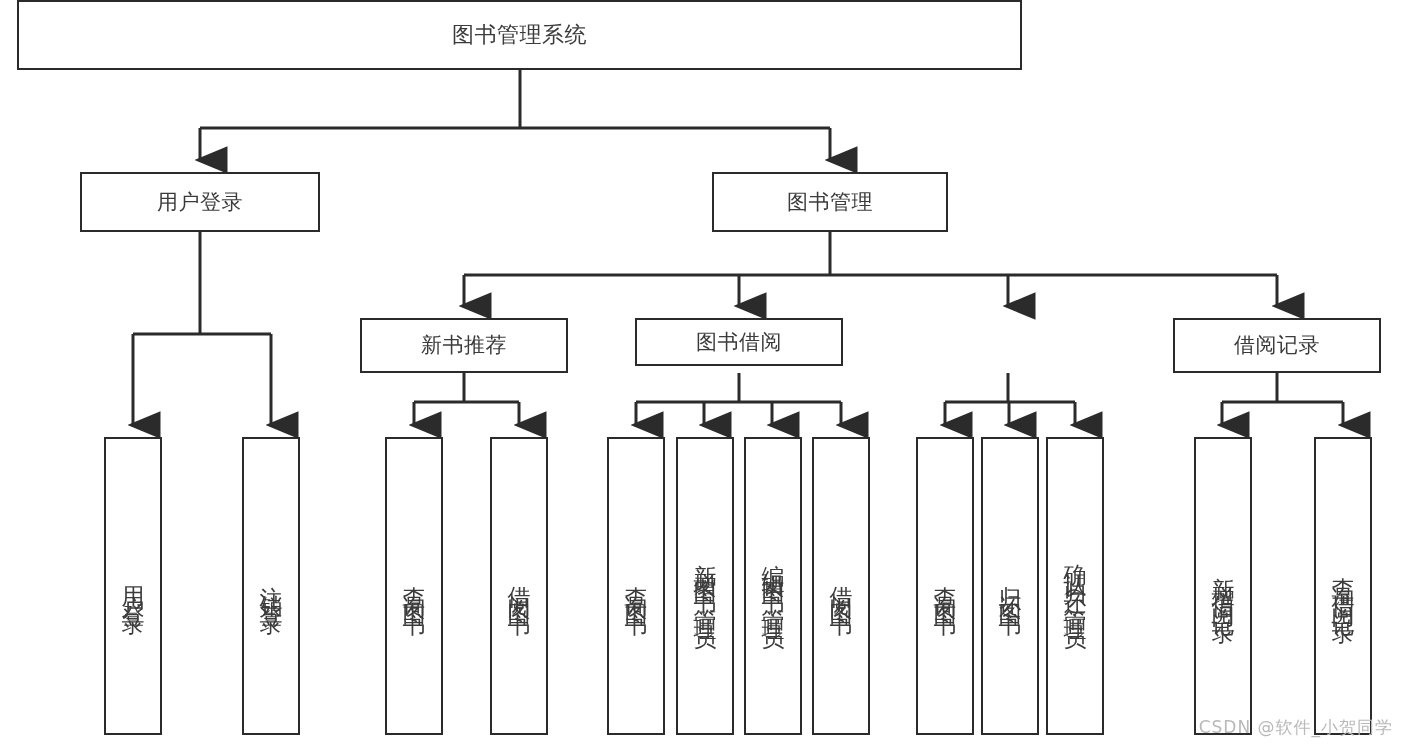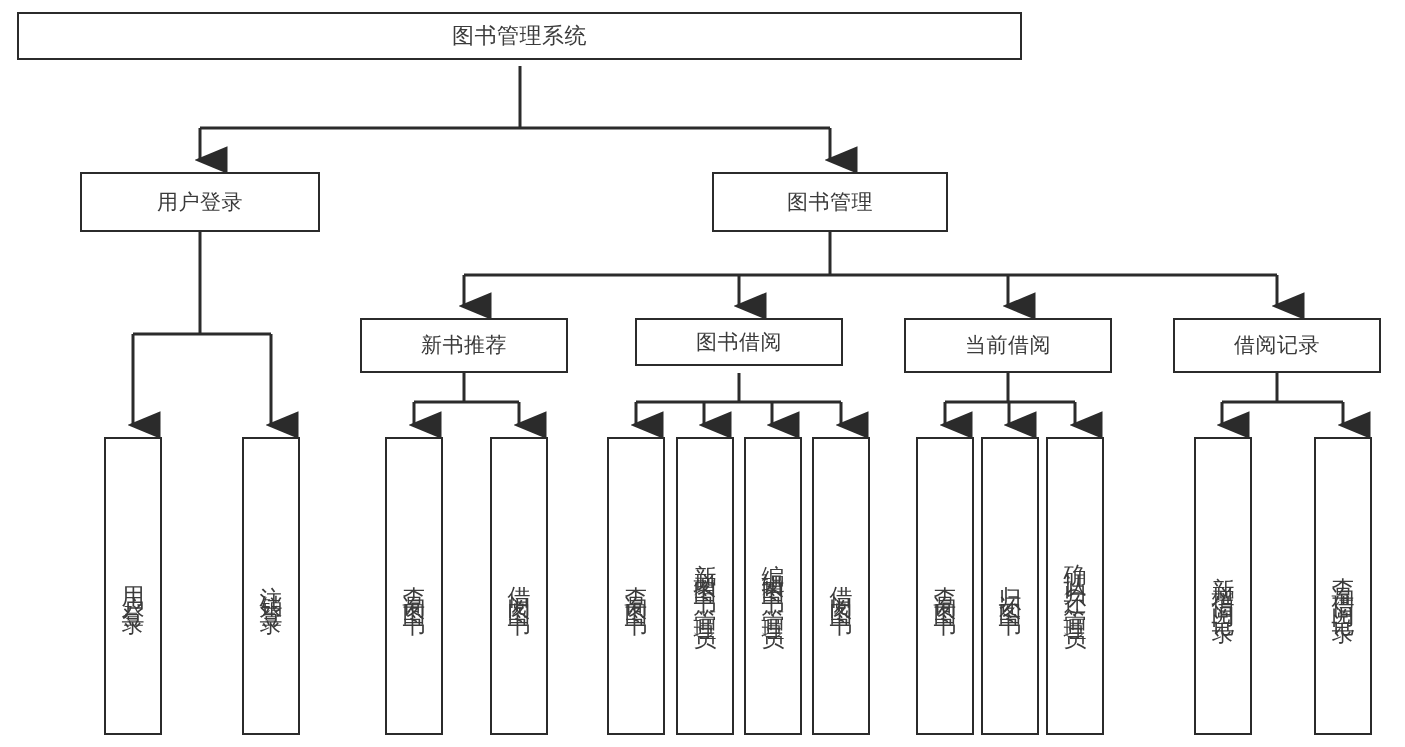--- a/index.html
+++ b/index.html
@@ -122,7 +122,7 @@
     </g>
   </svg>
 
-  <div class="node h-node" id="n-root" style="left:17px;top:12px;width:1005px;height:48px;">
+  <div class="node h-node" id="n-root" style="left:17px;top:0;width:1005px;height:70px;">
     <span class="lbl">图书管理系统</span>
   </div>
 

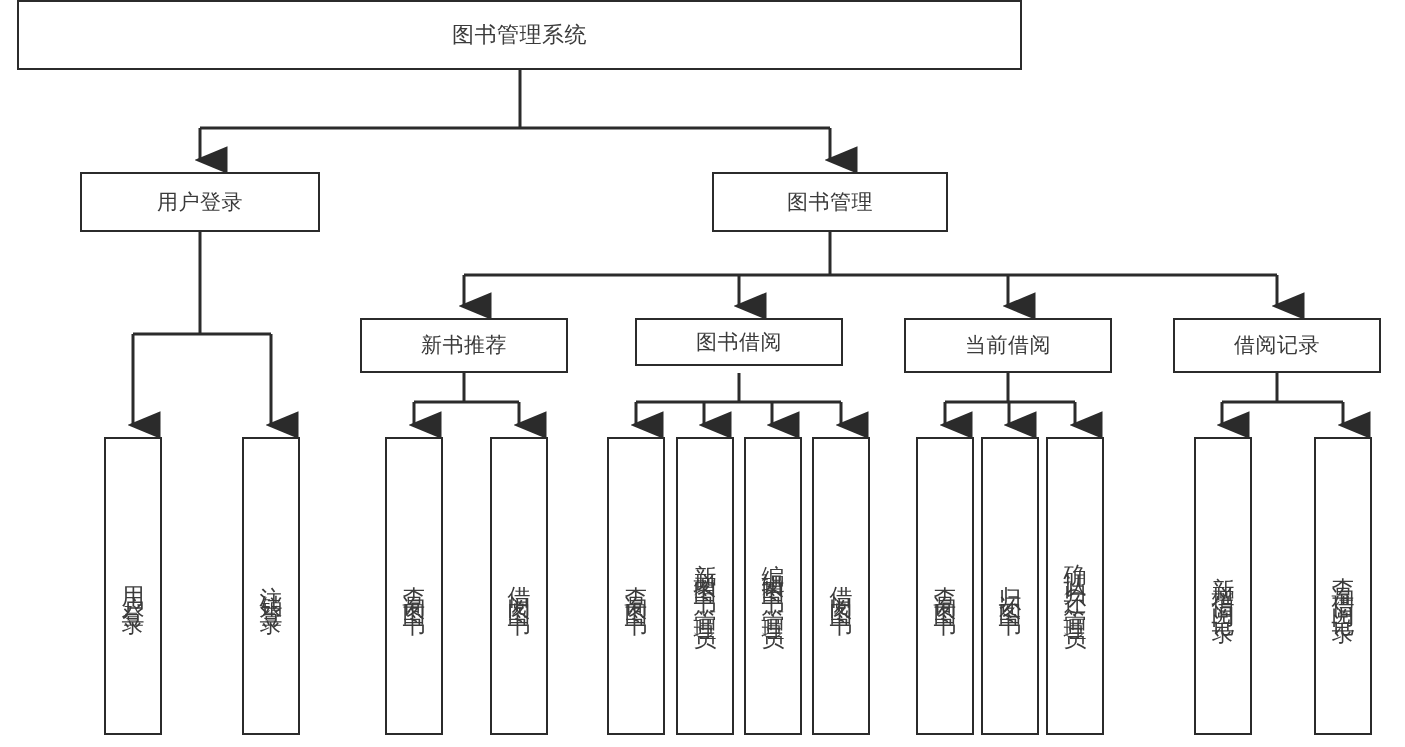--- a/index.html
+++ b/index.html
@@ -142,9 +142,6 @@
     <span class="lbl">图书借阅</span>
   </div>
 
-  <div class="node h-node" style="left:904px;top:318px;width:208px;height:55px;">
-    <span class="lbl">当前借阅</span>
-  </div>
 
   <div class="node h-node" style="left:1173px;top:318px;width:208px;height:55px;">
     <span class="lbl">借阅记录</span>

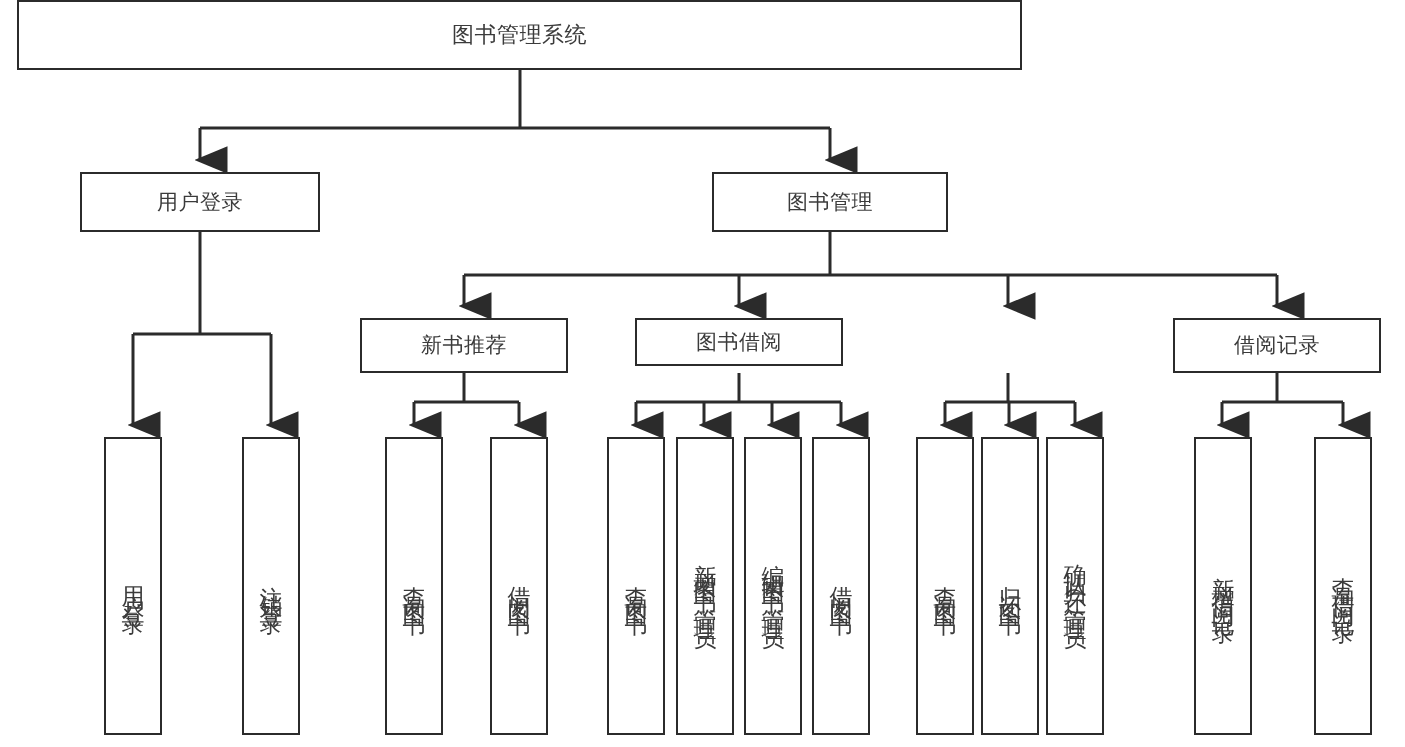--- a/index.html
+++ b/index.html
@@ -199,6 +199,7 @@
     <span class="lbl" style="margin-top: 114px;">查询借阅记录</span>
   </div>
 
+  <div id="watermark">CSDN @软件_小贺同学</div>
 
 </div>
 

